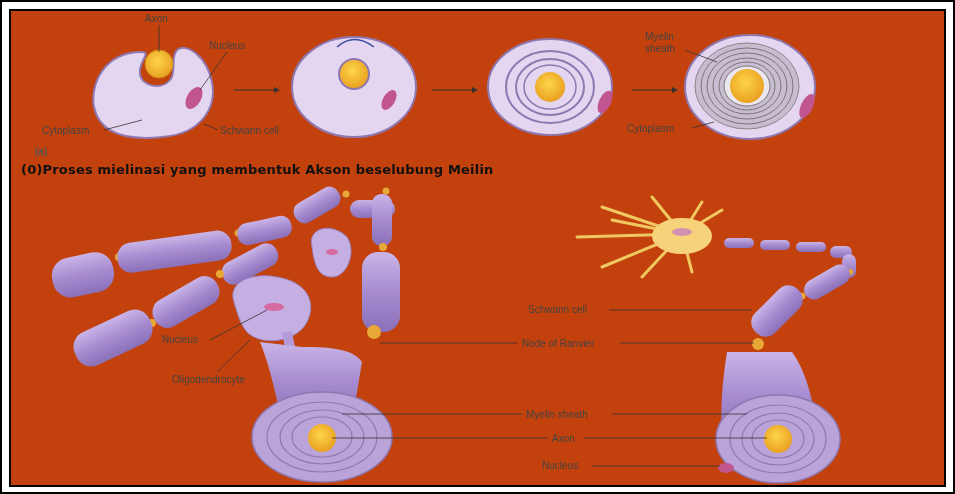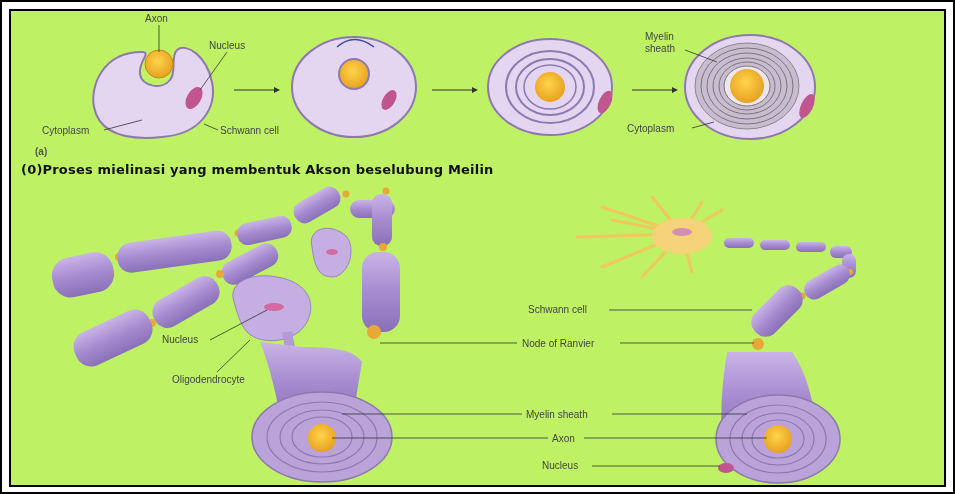--- a/index.html
+++ b/index.html
@@ -5,7 +5,7 @@
   html,body{margin:0;padding:0;background:#fff;}
   body{width:955px;height:494px;overflow:hidden;position:relative;font-family:"Liberation Sans",sans-serif;}
   .outer{position:absolute;left:0;top:0;width:951px;height:490px;border:2px solid #000;}
-  .inner{position:absolute;left:9px;top:9px;width:933px;height:474px;border:2px solid #000;background:#bef264;overflow:hidden;}
+  .inner{position:absolute;left:9px;top:9px;width:933px;height:474px;border:2px solid #000;background:#c2410c;overflow:hidden;}
   svg{position:absolute;left:0;top:0;}
   .lbl{font-family:"Liberation Sans",sans-serif;font-size:10px;fill:#444;}
   .caption{position:absolute;left:10px;top:151px;font-family:"DejaVu Sans",sans-serif;font-weight:bold;font-size:13px;color:#111;letter-spacing:0.2px;text-align:center;}

